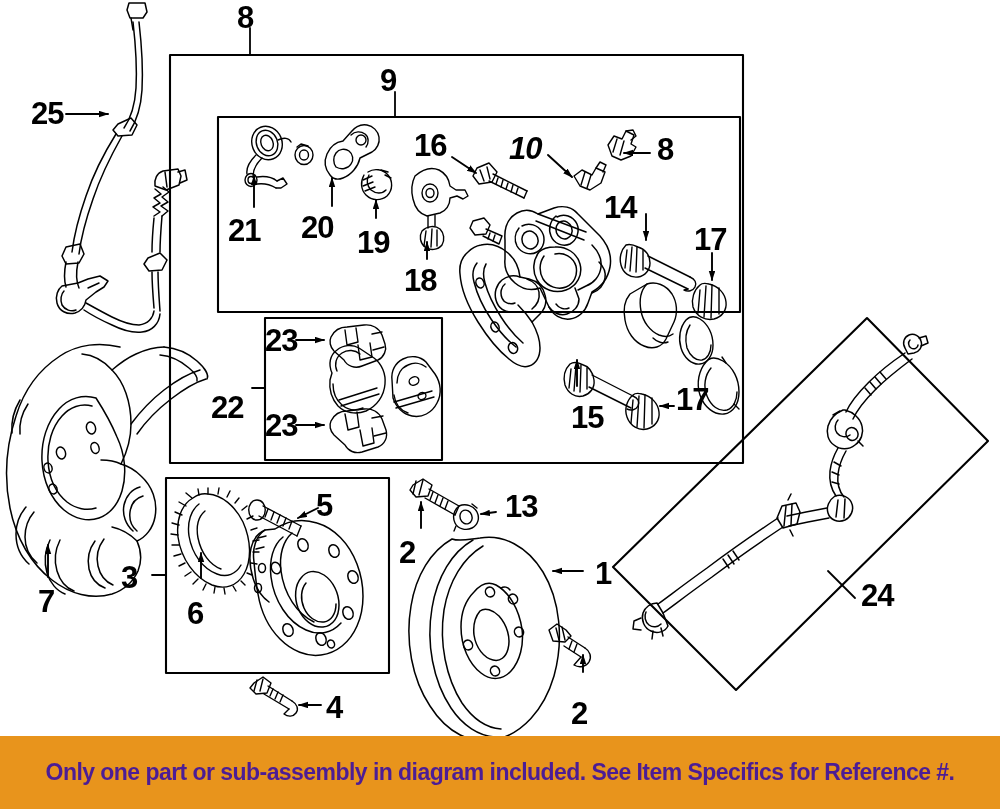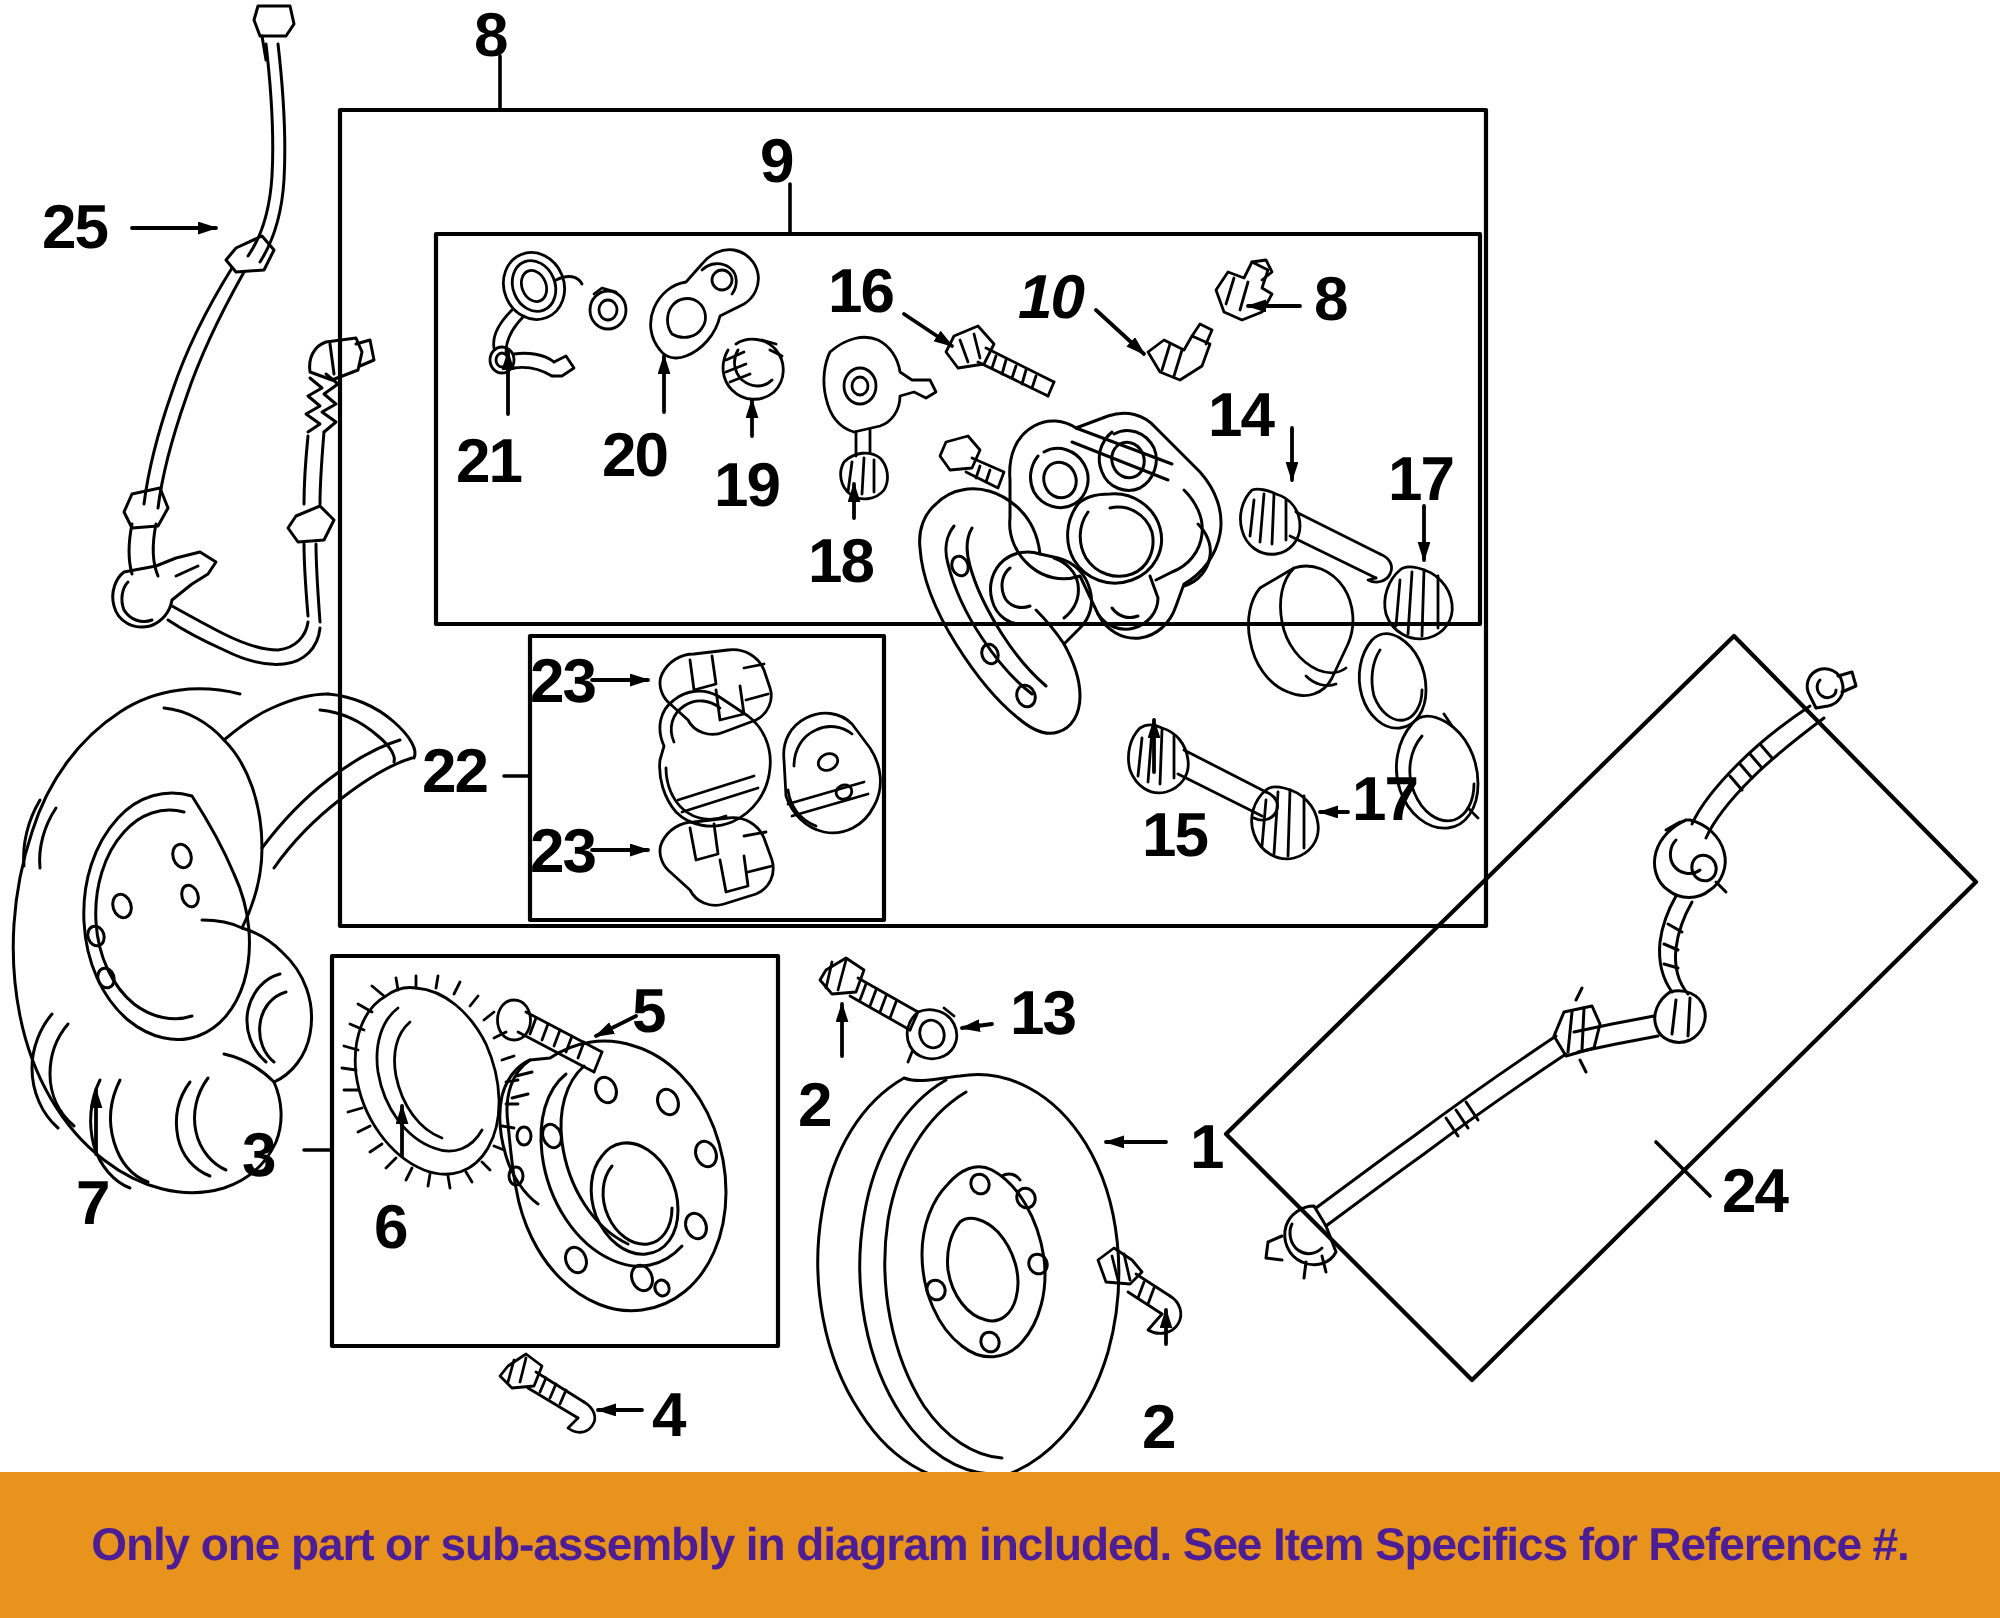--- a/index.html
+++ b/index.html
@@ -635,7 +635,7 @@
   <div class="callout" style="left:265px;top:325px;">23</div>
   <div class="callout" style="left:265px;top:410px;">23</div>
   <div class="callout" style="left:861px;top:580px;">24</div>
-  <div class="callout" style="left:21px;top:98px;">25</div>
+  <div class="callout" style="left:31px;top:98px;">25</div>
 
   <div class="banner">
     <div class="line">Only one part or sub-assembly in diagram included. See Item Specifics for Reference #.</div>

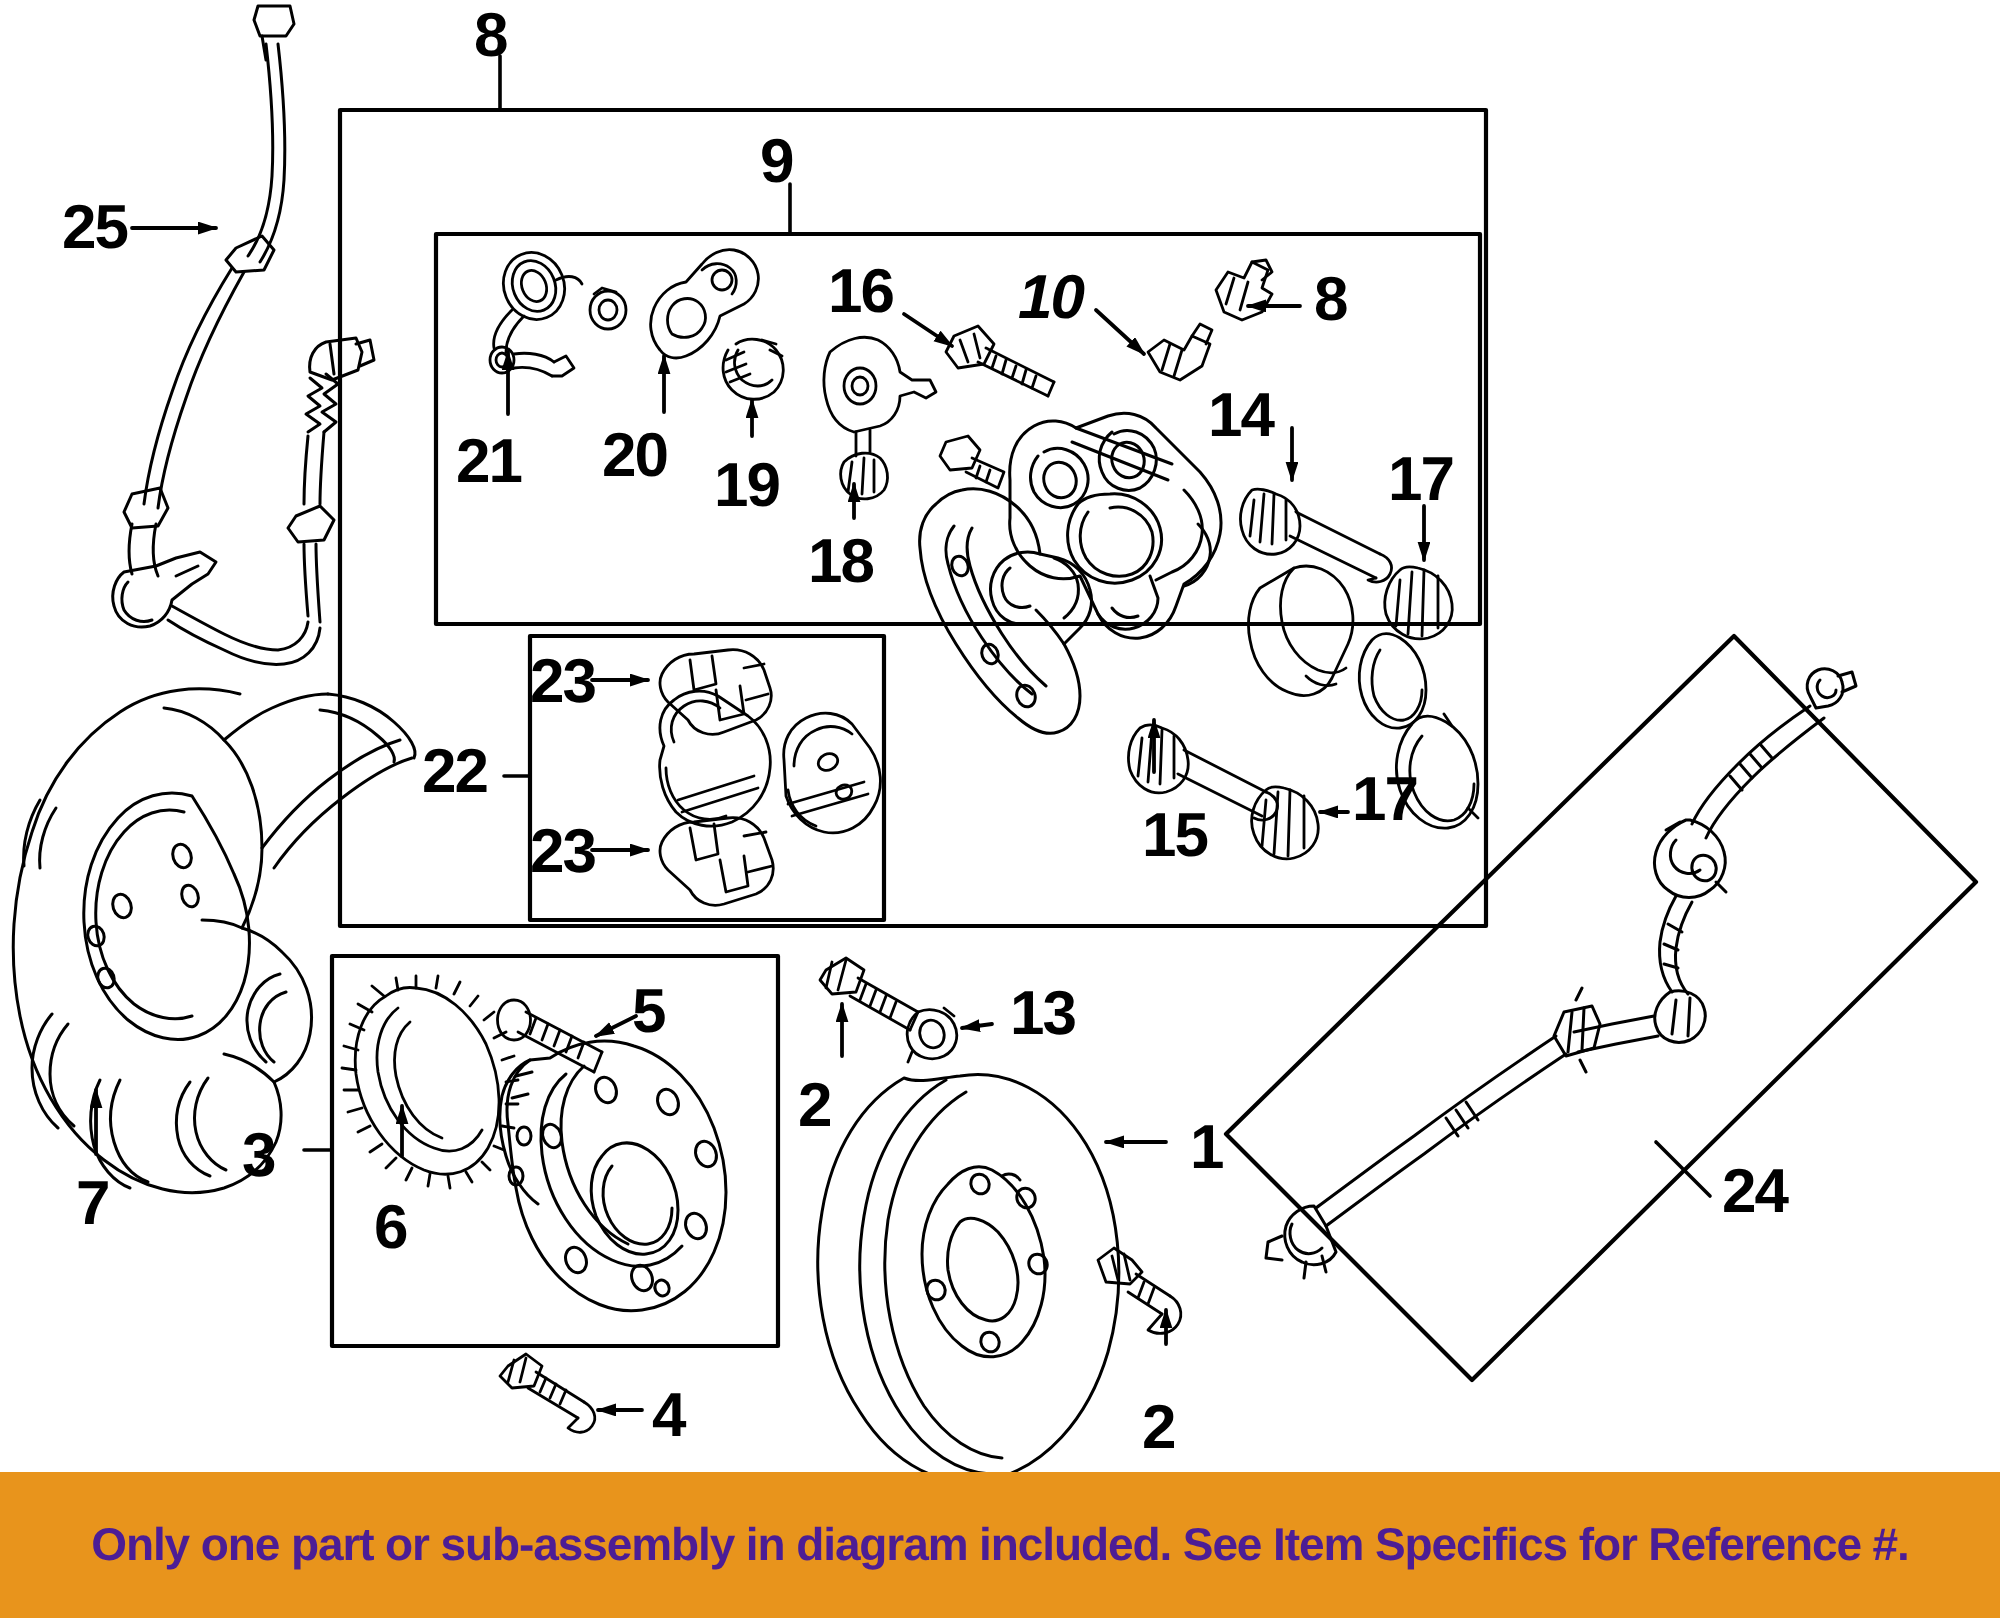--- a/index.html
+++ b/index.html
@@ -631,7 +631,7 @@
   <div class="callout" style="left:357px;top:227px;">19</div>
   <div class="callout" style="left:301px;top:212px;">20</div>
   <div class="callout" style="left:228px;top:215px;">21</div>
-  <div class="callout" style="left:211px;top:370px;">22</div>
+  <div class="callout" style="left:211px;top:392px;">22</div>
   <div class="callout" style="left:265px;top:325px;">23</div>
   <div class="callout" style="left:265px;top:410px;">23</div>
   <div class="callout" style="left:861px;top:580px;">24</div>

